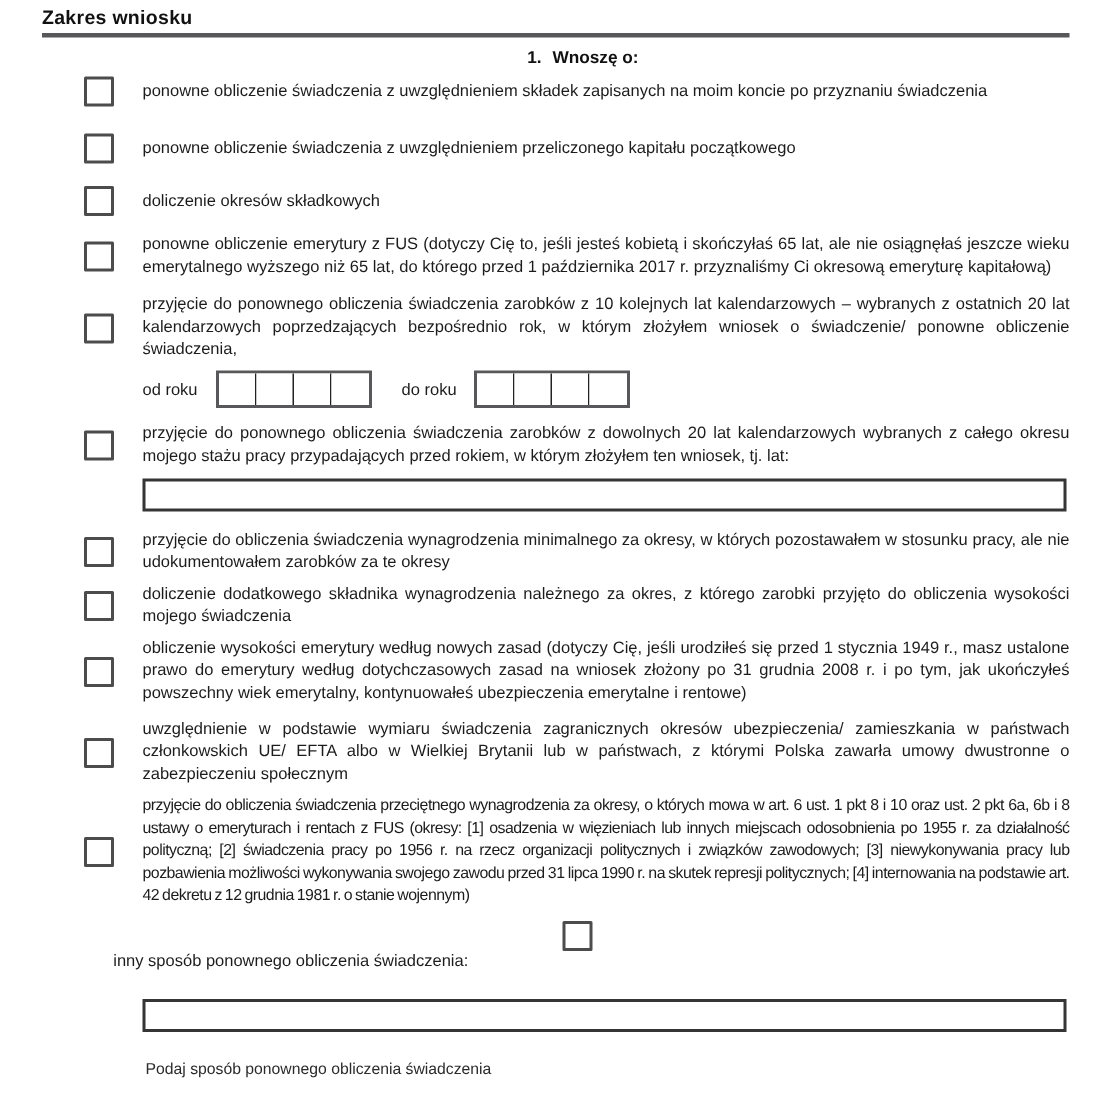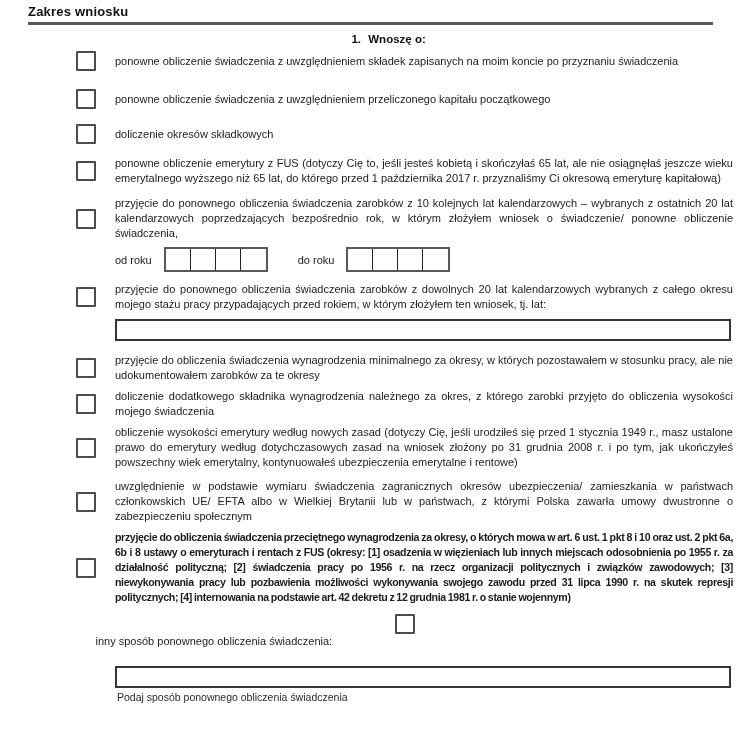--- a/index.html
+++ b/index.html
@@ -28,7 +28,7 @@
   }
   .section-head .num { display: inline-block; width: 24px; }
 
-  .items { margin-top: 4px; padding-left: 20px; }
+  .items { margin-top: 4px; }
 
   .row {
     display: flex; align-items: center;

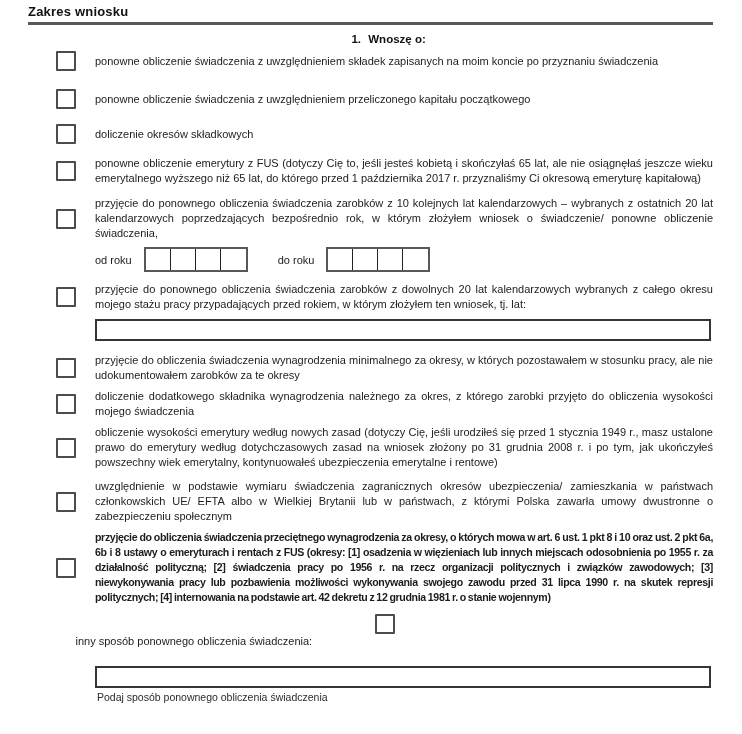--- a/index.html
+++ b/index.html
@@ -61,7 +61,7 @@
     width: 25px; height: 100%; border-right: 1px solid #222; background: #fff;
   }
   .comb .cell:last-child { border-right: none; }
-  .year-row .to-label { margin-left: 30px; }
+  .year-row .to-label { margin-left: 20px; }
 
   .input-box {
     margin-left: 95px; width: 616px; height: 22px;

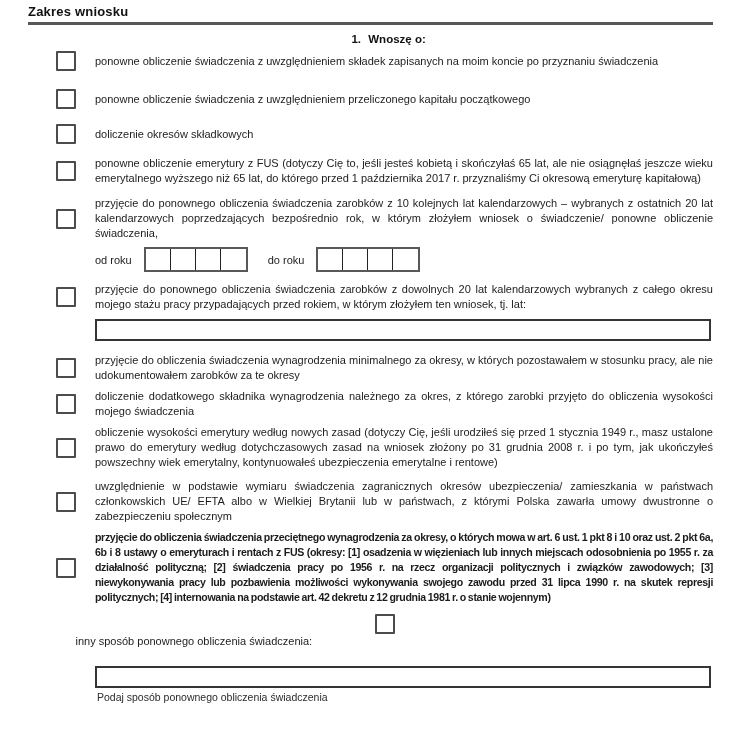--- a/index.html
+++ b/index.html
@@ -45,7 +45,7 @@
     text-align: justify; color: #1c1c1c;
   }
   .text.condensed {
-    font-size: 10.6px; letter-spacing: -0.35px; word-spacing: -0.6px; font-weight: bold;
+    font-size: 10.6px; letter-spacing: -0.35px; word-spacing: -0.6px;
   }
 
   .year-row {

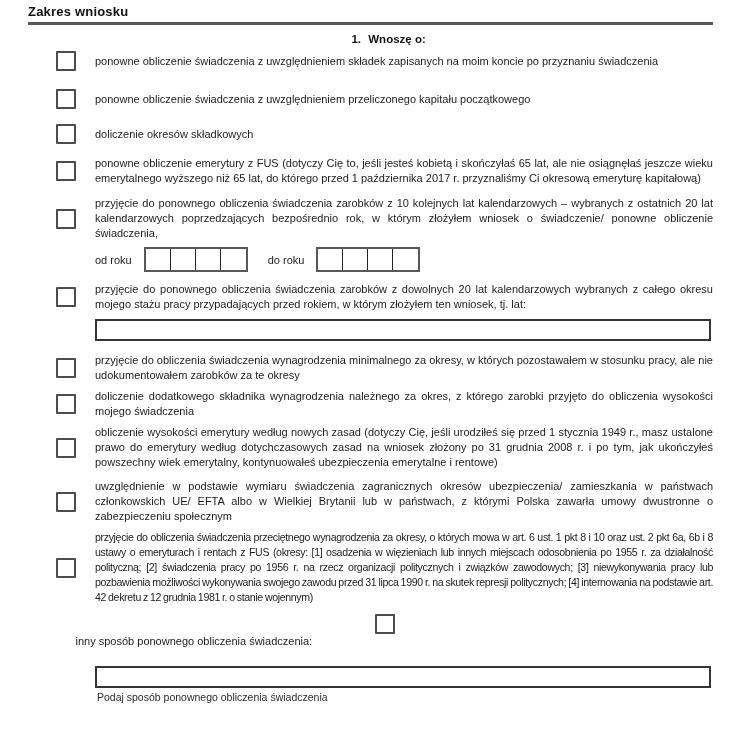--- a/index.html
+++ b/index.html
@@ -69,7 +69,7 @@
     font-size: 11px; line-height: 18px; padding: 0 4px;
   }
   .input-hint {
-    margin-left: 97px; margin-top: 3px;
+    margin-left: 97px; margin-top: 19px;
     font-size: 10.5px; color: #2b2b2b; height: 12px; line-height: 12px;
   } .mb18 { margin-bottom: 18px; }
   .mb17 { margin-bottom: 17px; flex-direction: column; } .mb15 { margin-bottom: 15px; }

